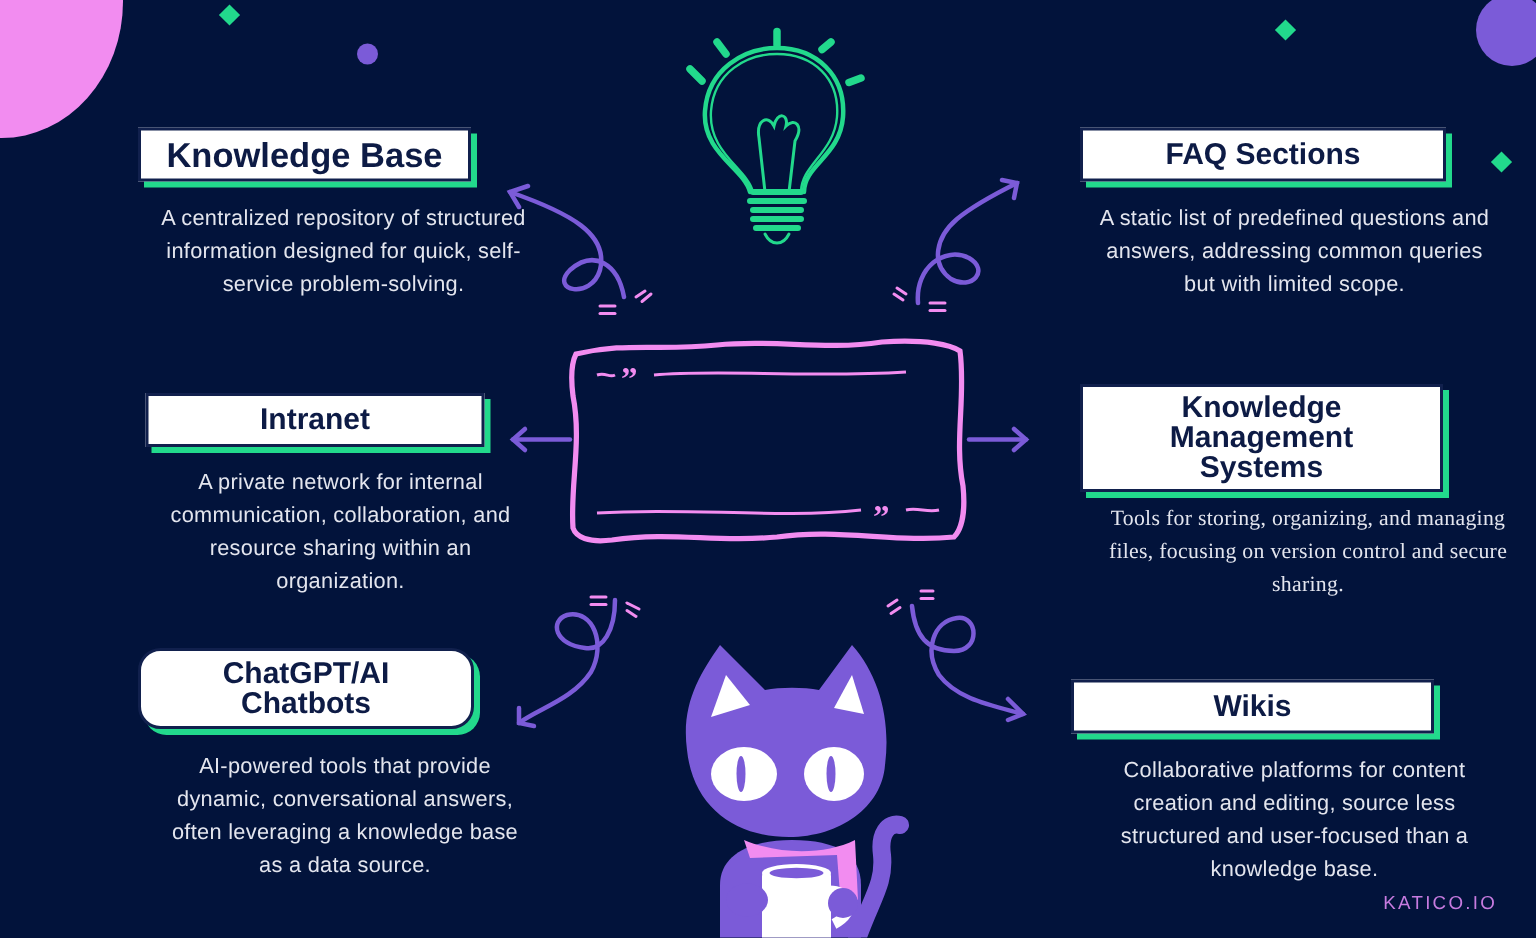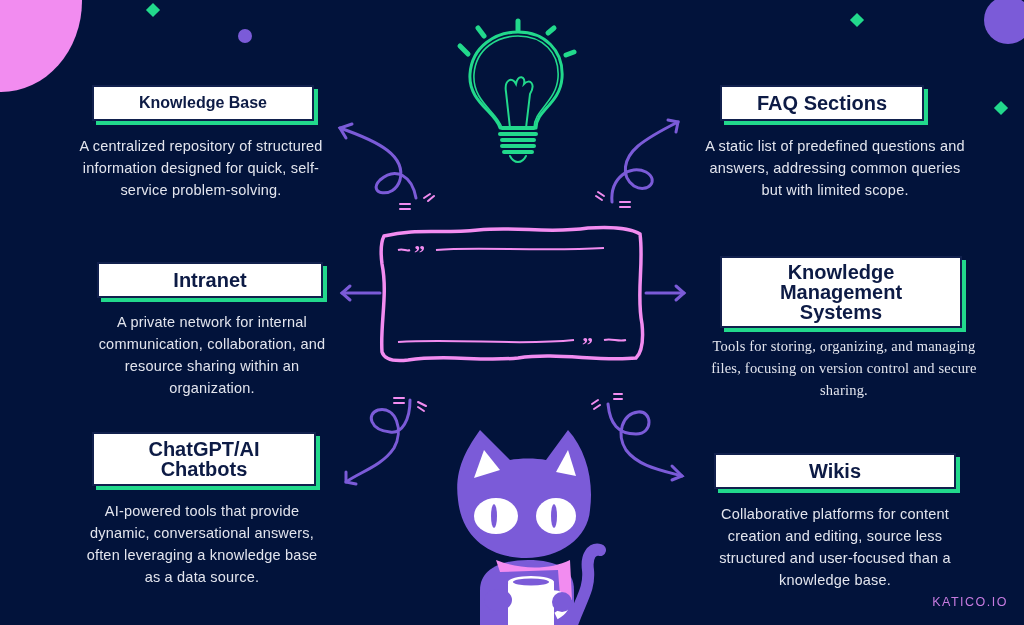--- a/index.html
+++ b/index.html
@@ -199,7 +199,7 @@
   <ellipse cx="122" cy="182" rx="10" ry="10" fill="#7b5bd8"></ellipse>
 </svg>
 
-<div class="card-title" style="left:92px;top:85px;width:222px;height:36px;font-size:16px;">
+<div class="card-title" style="left:92px;top:85px;width:222px;height:36px;font-size:23px;">
   <span>Knowledge Base</span>
 </div>
 <div class="card-desc" style="left:76px;top:135px;width:250px;">A centralized repository of structured information designed for quick, self-service problem-solving.</div>

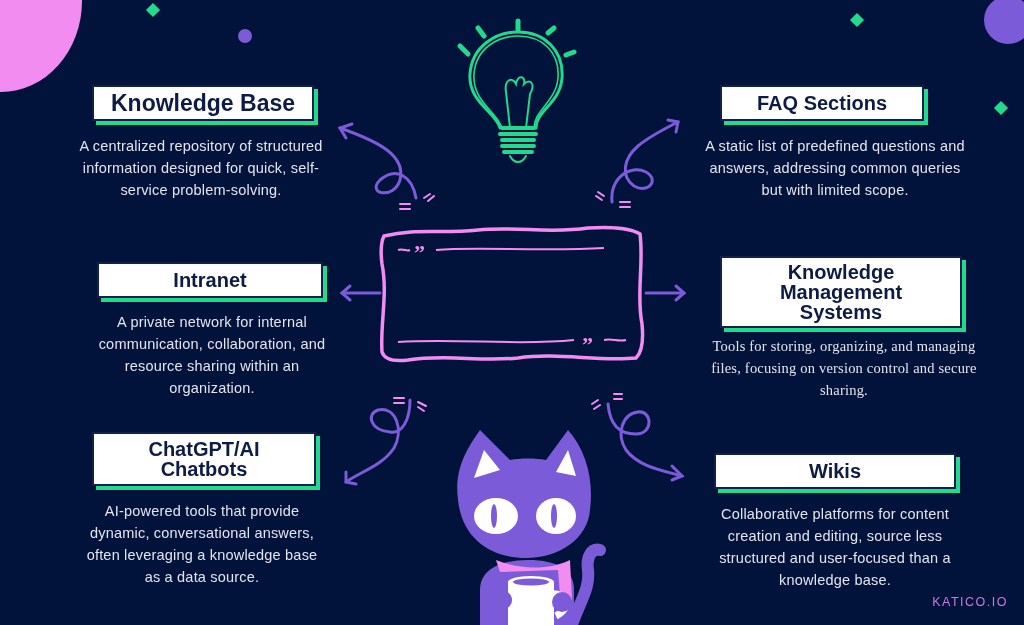--- a/index.html
+++ b/index.html
@@ -204,7 +204,7 @@
 </div>
 <div class="card-desc" style="left:76px;top:135px;width:250px;">A centralized repository of structured information designed for quick, self-service problem-solving.</div>
 
-<div class="card-title" style="left:720px;top:85px;width:204px;height:36px;font-size:20px;">
+<div class="card-title" style="left:720px;top:85px;width:244px;height:36px;font-size:20px;">
   <span>FAQ Sections</span>
 </div>
 <div class="card-desc" style="left:700px;top:135px;width:270px;">A static list of predefined questions and answers, addressing common queries but with limited scope.</div>

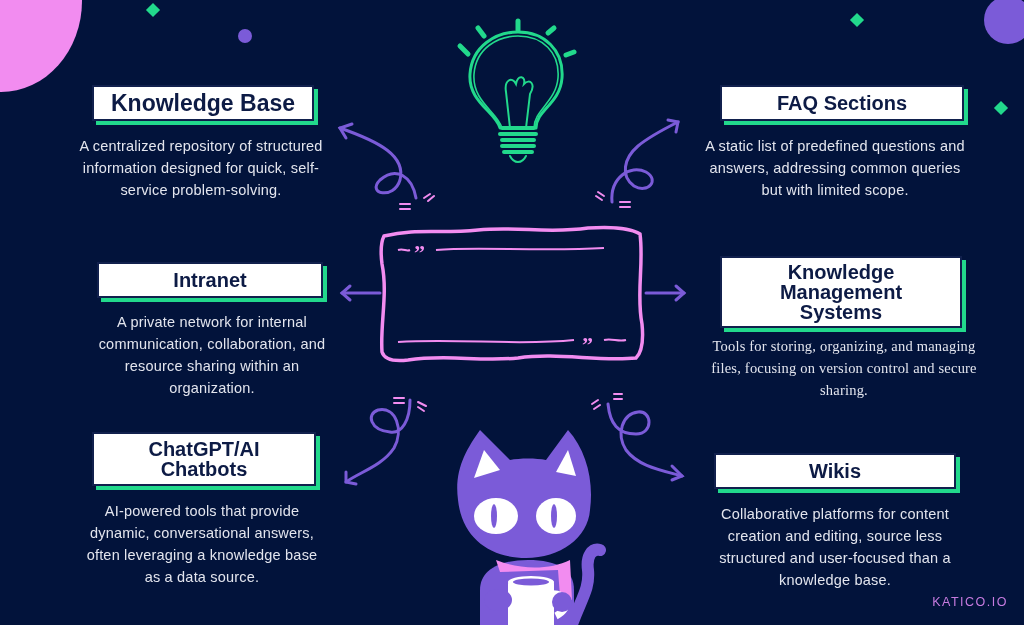--- a/index.html
+++ b/index.html
@@ -46,6 +46,7 @@
     font-size: 14.5px;
     line-height: 22px;
     letter-spacing: 0.2px;
+    margin-left: 28px;
   }
   .center-box {
     position: absolute;

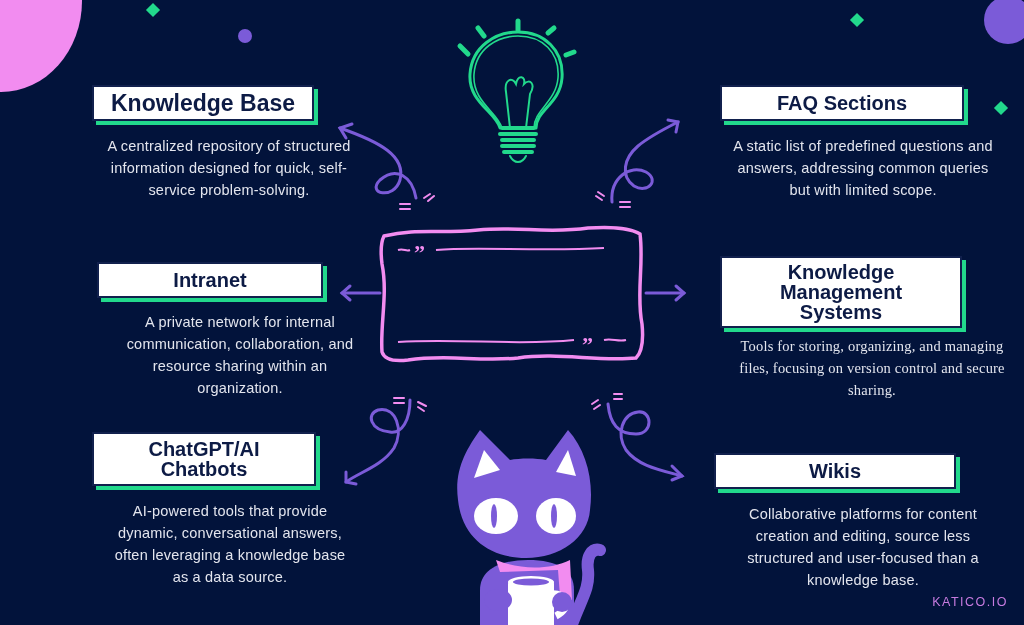--- a/index.html
+++ b/index.html
@@ -213,7 +213,7 @@
 <div class="card-title" style="left:97px;top:262px;width:226px;height:36px;font-size:20px;">
   <span>Intranet</span>
 </div>
-<div class="card-desc" style="left:87px;top:311px;width:250px;">A private network for internal communication, collaboration, and resource sharing within an organization.</div>
+<div class="card-desc" style="left:74px;top:311px;width:250px;">A private network for internal communication, collaboration, and resource sharing within an organization.</div>
 
 <div class="card-title" style="left:720px;top:256px;width:242px;height:72px;font-size:20px;flex-direction:column;">
   <span>Knowledge</span>

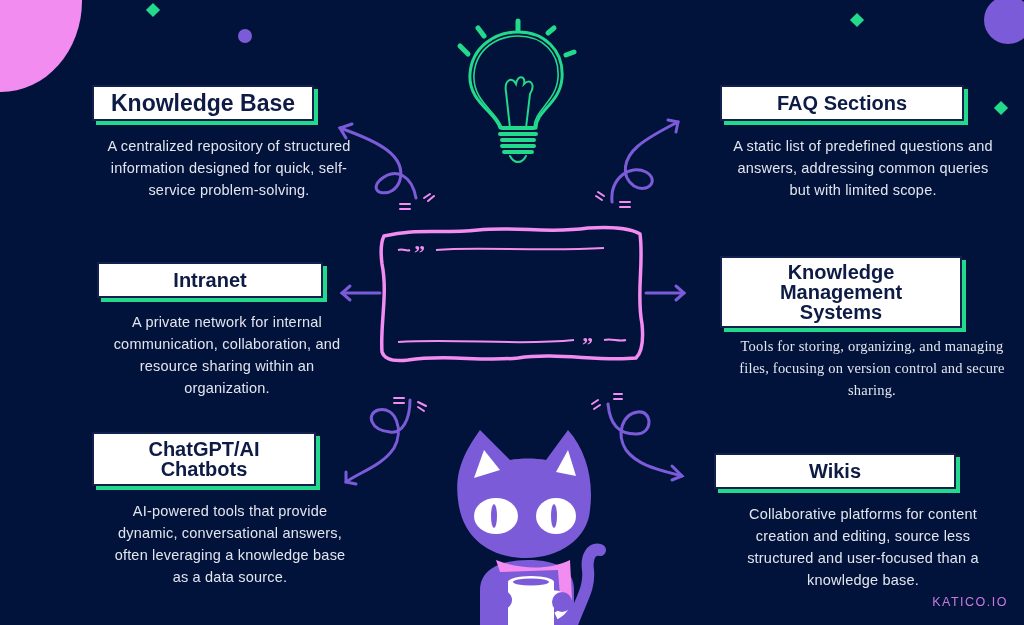--- a/index.html
+++ b/index.html
@@ -222,7 +222,7 @@
 </div>
 <div class="card-desc" style="left:702px;top:335px;width:284px;font-family:Liberation Serif, serif;">Tools for storing, organizing, and managing files, focusing on version control and secure sharing.</div>
 
-<div class="card-title" style="left:92px;top:432px;width:224px;height:54px;font-size:20px;flex-direction:column;">
+<div class="card-title" style="left:92px;top:432px;width:224px;height:54px;font-size:20px;flex-direction:column;border-radius:15px;">
   <span>ChatGPT/AI</span>
   <span>Chatbots</span>
 </div>

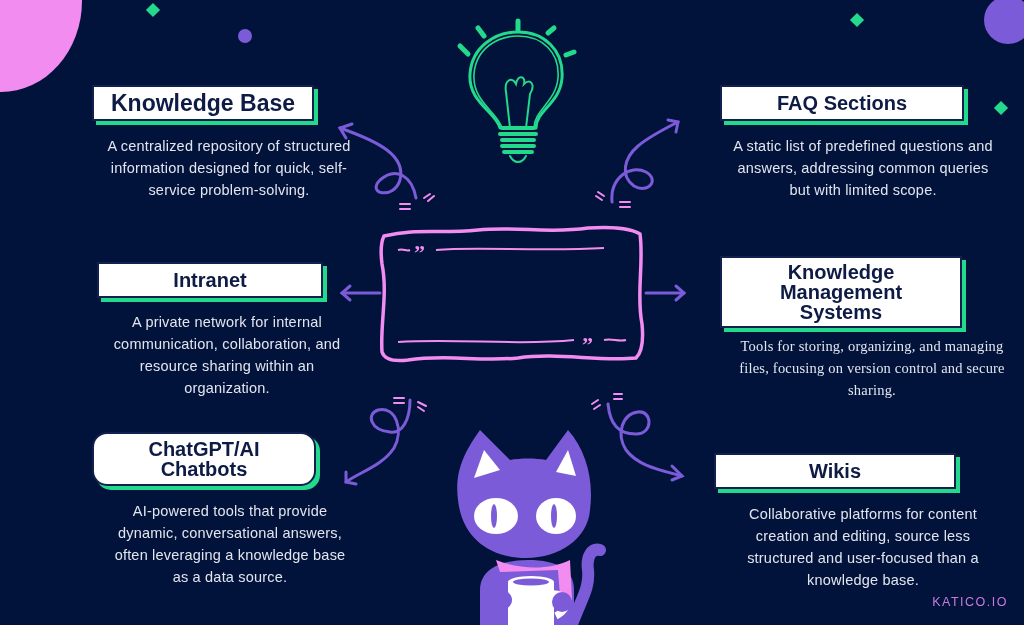--- a/index.html
+++ b/index.html
@@ -62,7 +62,7 @@
     letter-spacing: 1.5px;
   }
   .footer-brand {
-    position: absolute; right: 16px; top: 595px;
+    position: absolute; right: 26px; top: 595px;
     color: #c77be0; font-size: 12.5px; letter-spacing: 1.5px;
   }
   svg { position: absolute; overflow: visible; }

